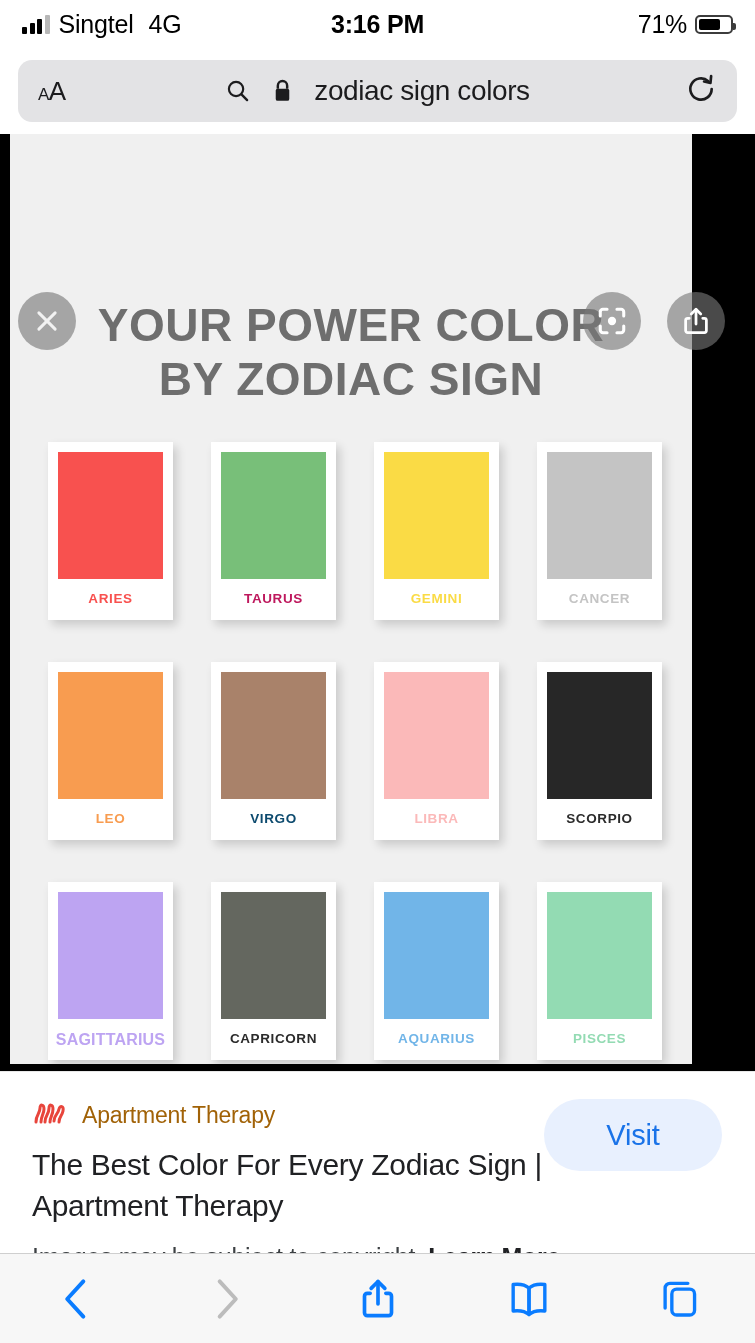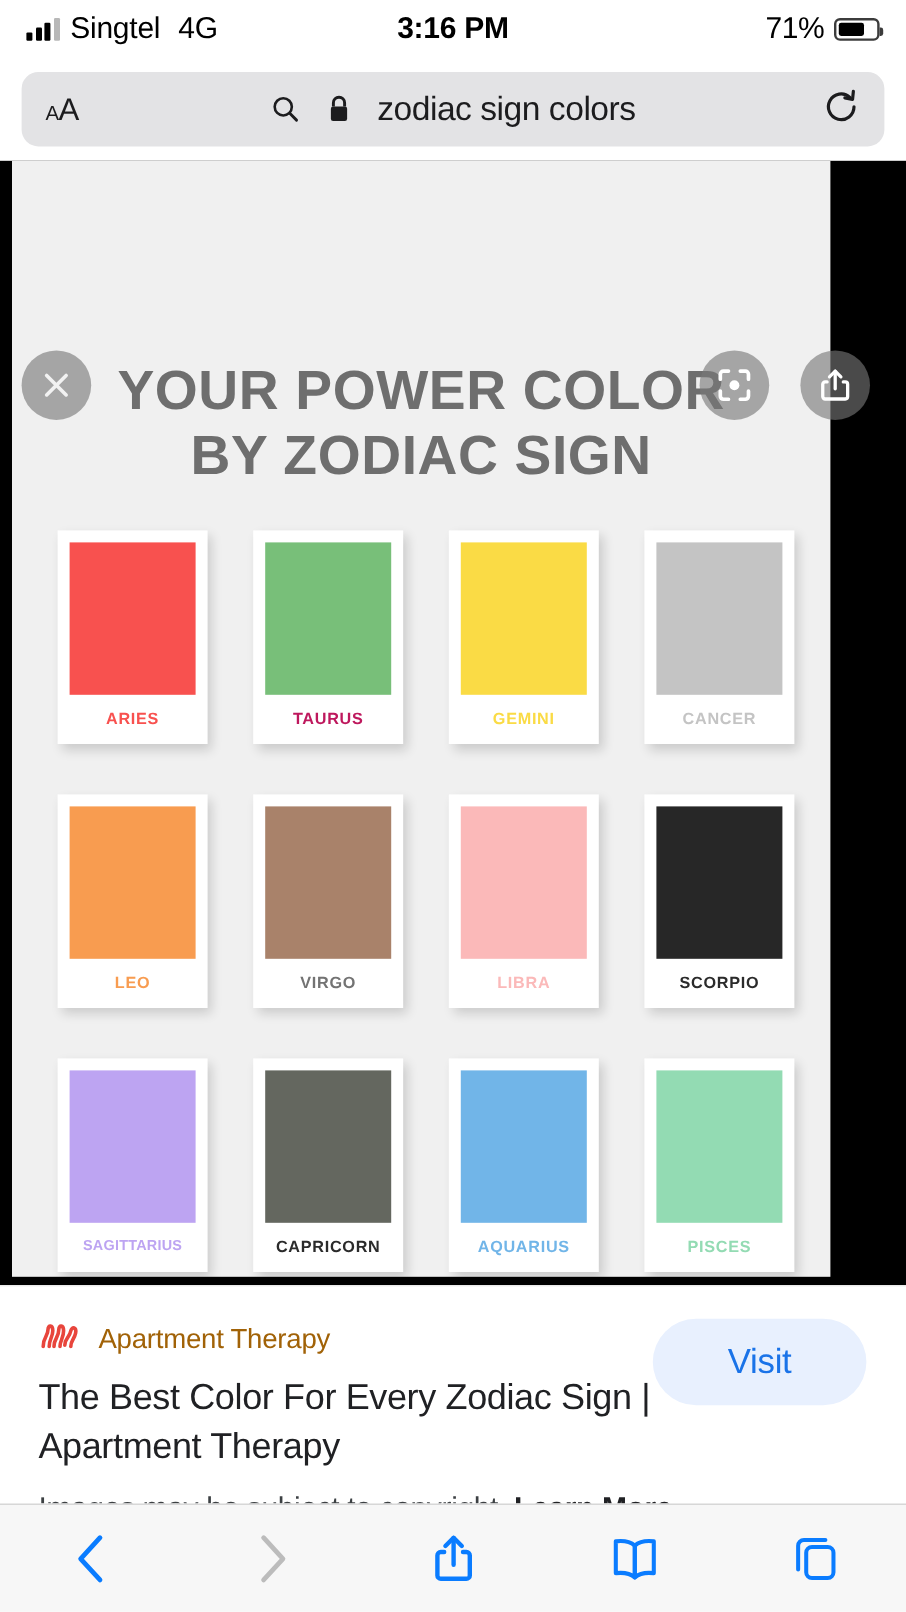--- a/index.html
+++ b/index.html
@@ -242,7 +242,7 @@
         </div>
         <div class="card">
           <div class="swatch" style="background: rgb(169, 130, 106);"></div>
-          <div class="card-label" style="color: #737373;">VIRGO</div>
+          <div class="card-label" style="color: #0c4a6e;">VIRGO</div>
         </div>
         <div class="card">
           <div class="swatch" style="background: rgb(251, 185, 185);"></div>

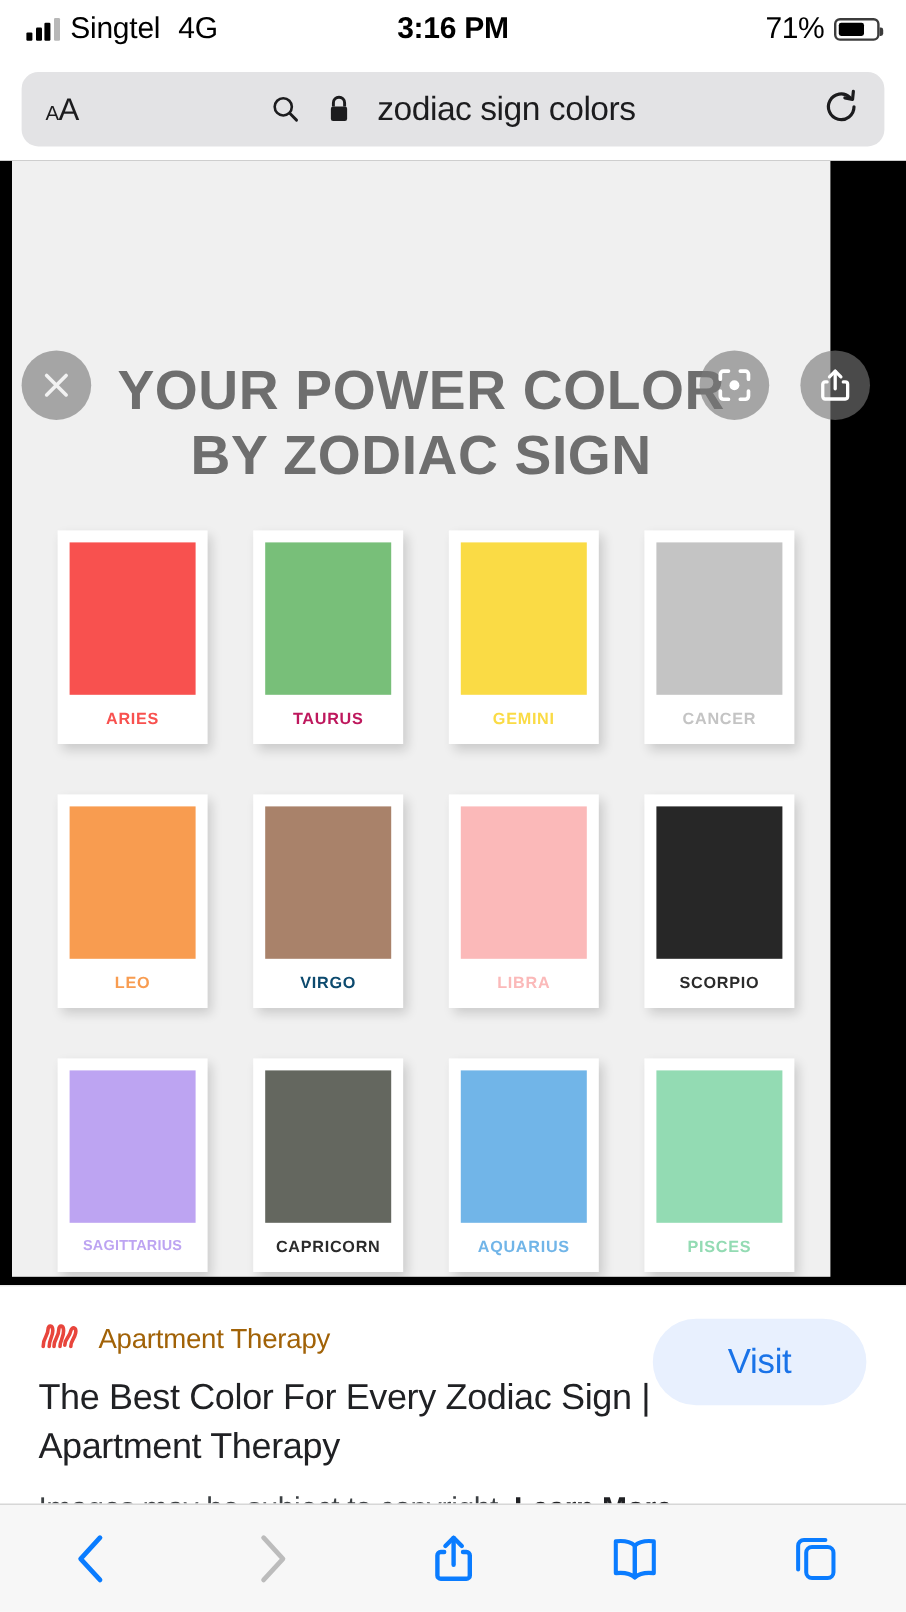--- a/index.html
+++ b/index.html
@@ -119,7 +119,7 @@
     letter-spacing:0.6px; text-align:center;
     white-space:nowrap;
   }
-  .card.narrow .card-label{ font-size:12px; letter-spacing:0.2px; }
+  .card.narrow .card-label{ font-size:16px; letter-spacing:0.2px; }
 
   
   .result{

